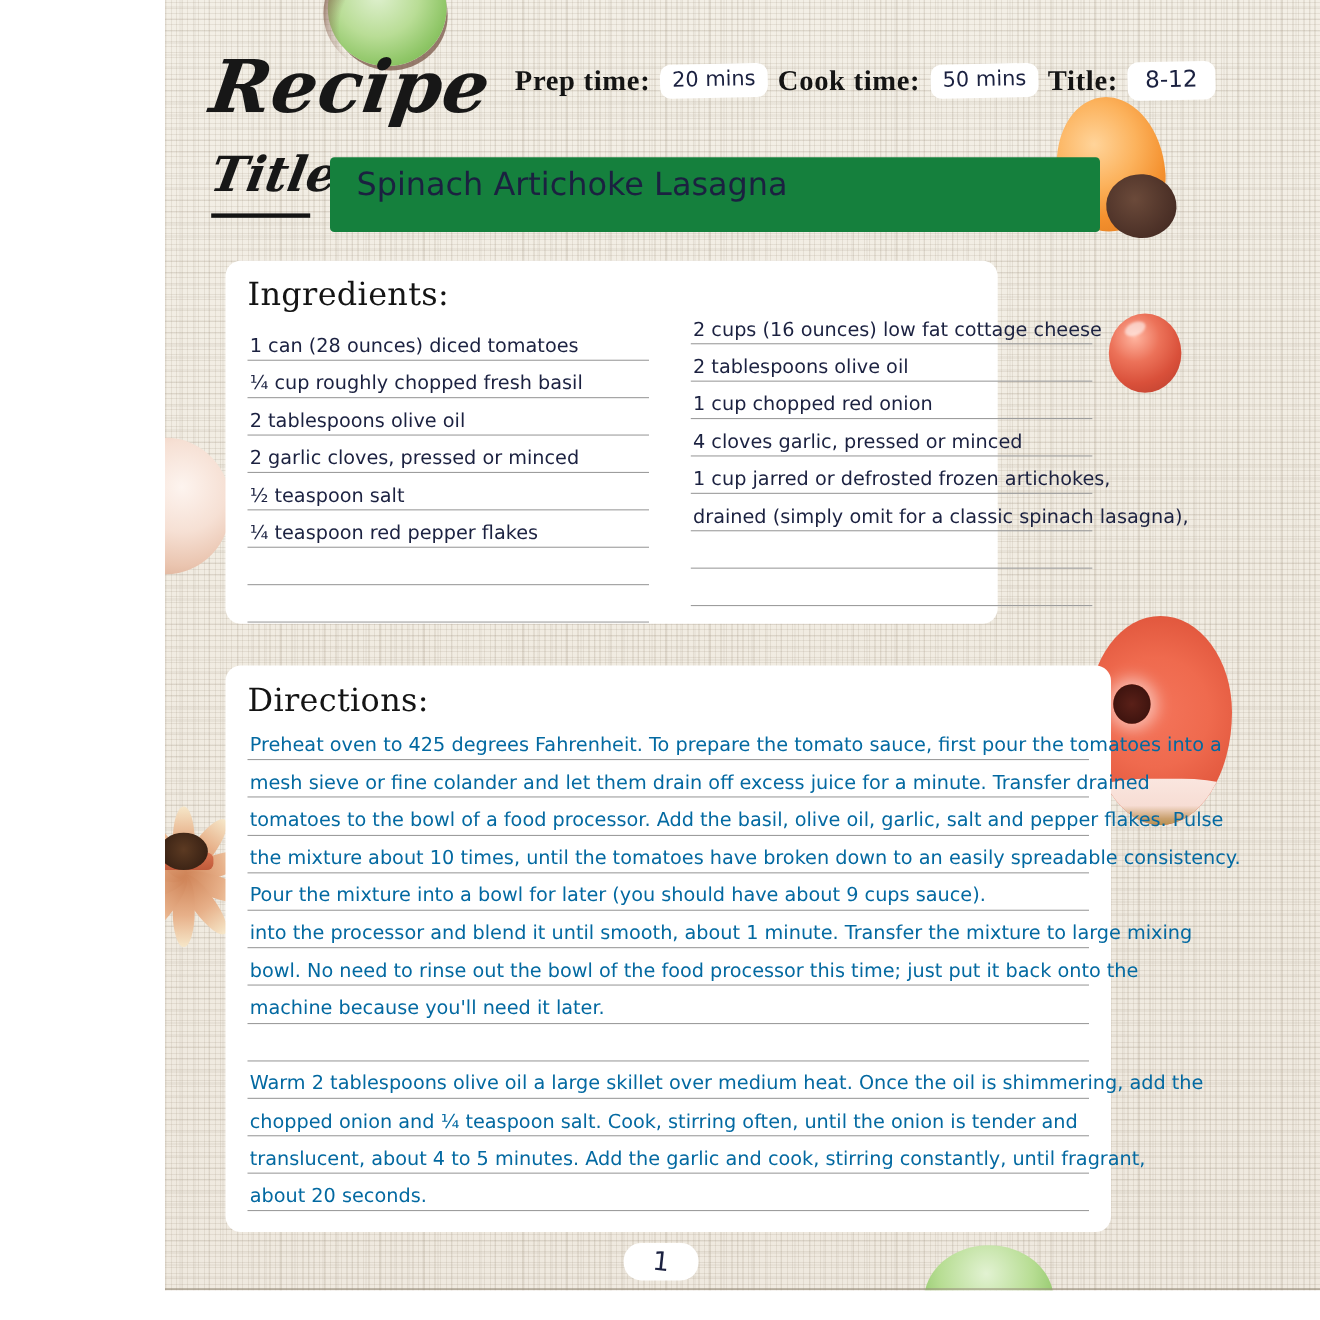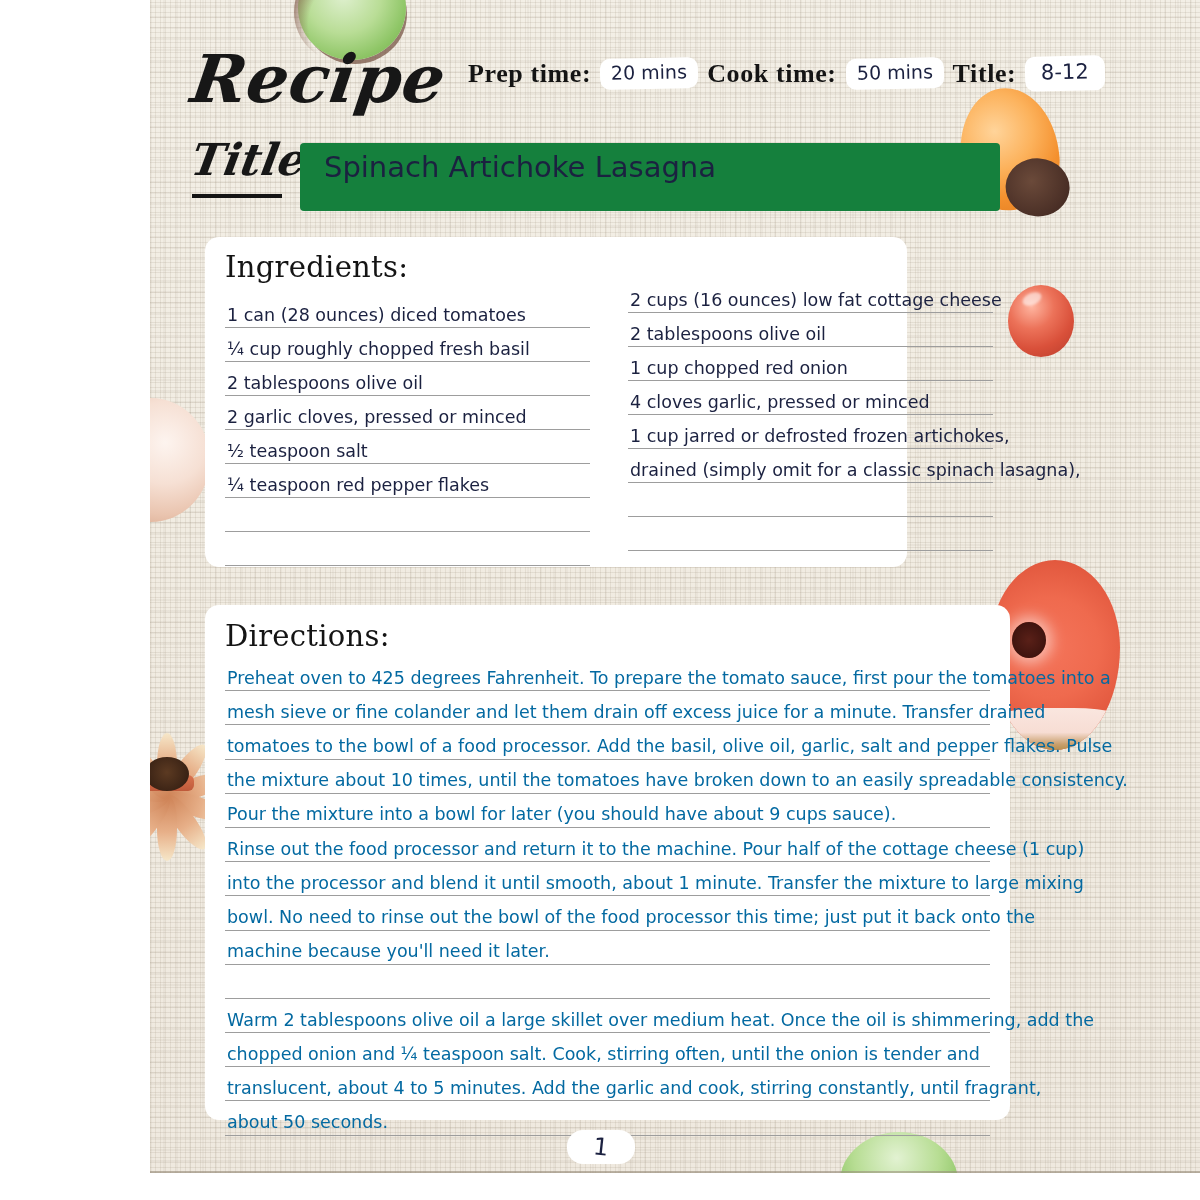--- a/index.html
+++ b/index.html
@@ -350,9 +350,6 @@
           <span>Pour the mixture into a bowl for later (you should have about 9 cups sauce).</span>
         </div>
         <div class="dir-rule">
-          <span>Rinse out the food processor and return it to the machine. Pour half of the cottage cheese (1 cup)</span>
-        </div>
-        <div class="dir-rule">
           <span>into the processor and blend it until smooth, about 1 minute. Transfer the mixture to large mixing</span>
         </div>
         <div class="dir-rule">

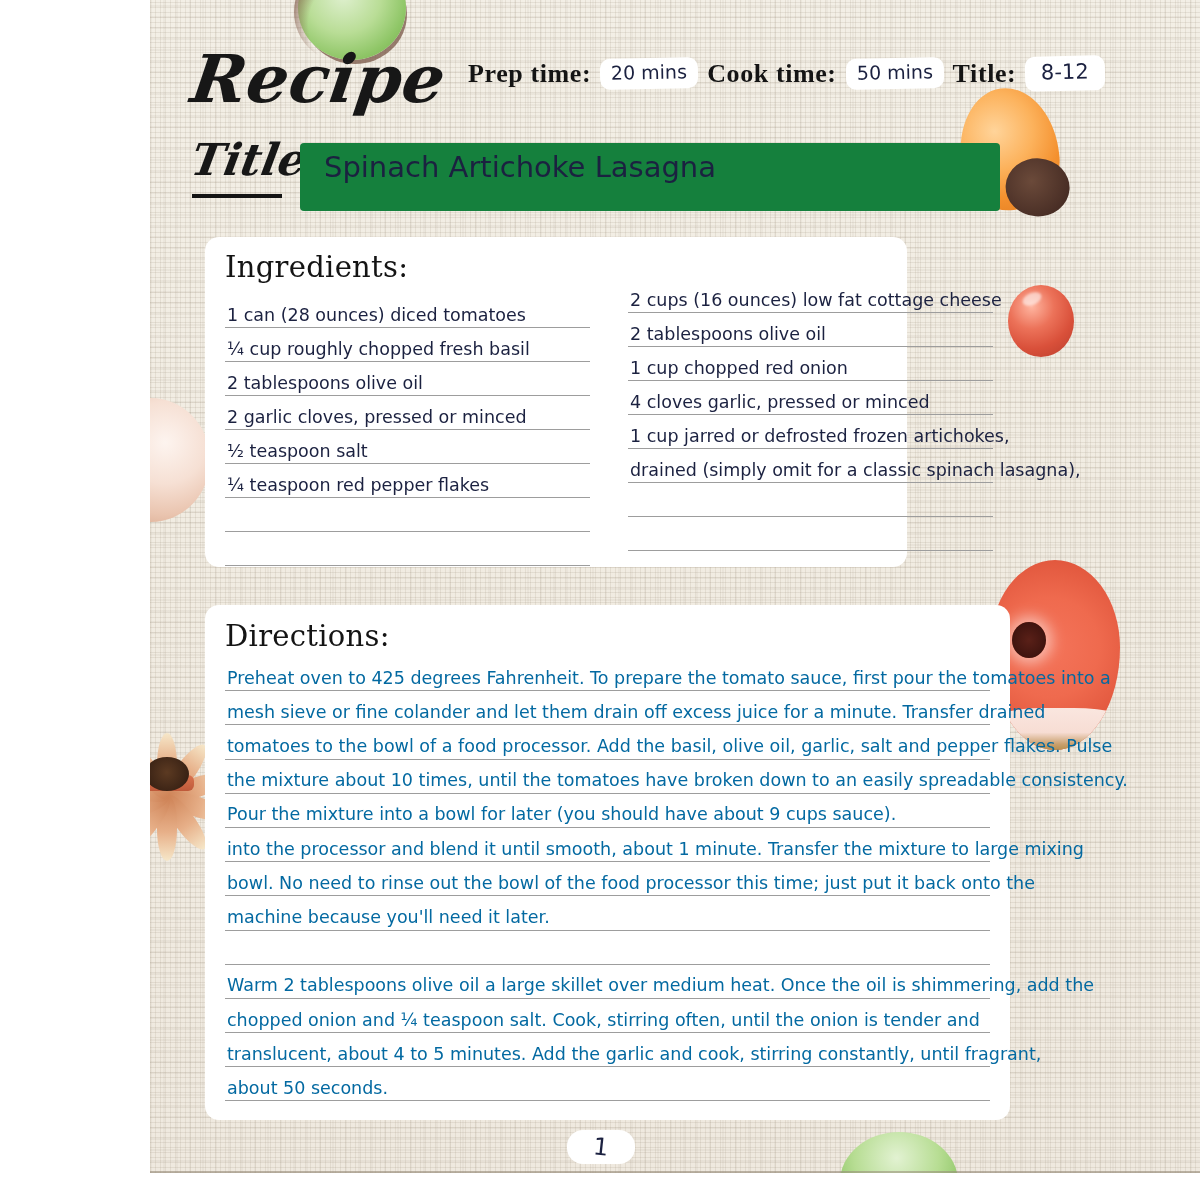--- a/index.html
+++ b/index.html
@@ -369,7 +369,7 @@
           <span>translucent, about 4 to 5 minutes. Add the garlic and cook, stirring constantly, until fragrant,</span>
         </div>
         <div class="dir-rule">
-          <span>about 50 seconds.</span>
+          <span>about 20 seconds.</span>
         </div>
       </div>
   </div>

